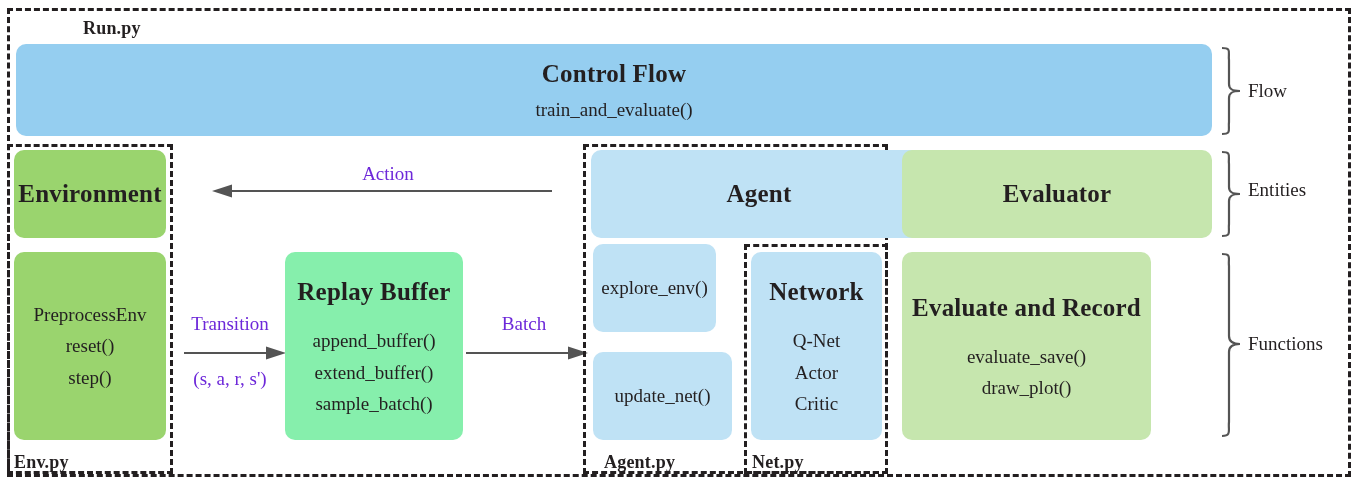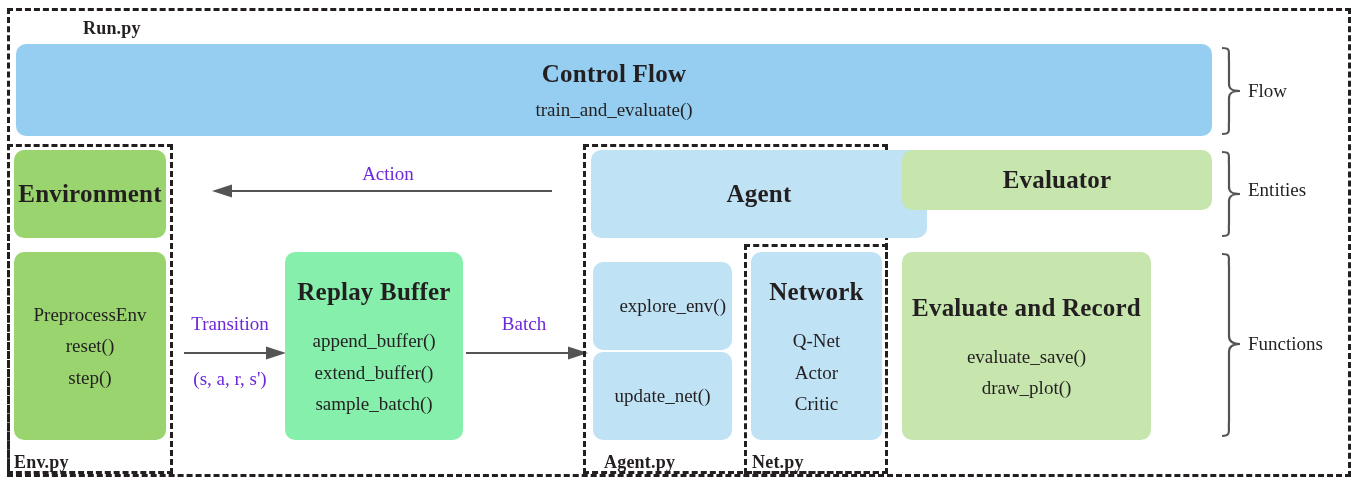--- a/index.html
+++ b/index.html
@@ -162,7 +162,7 @@
     <div class="plain">Critic</div>
   </div>
 
-  <div class="abs box c-green-light" style="left:902px; top:150px; width:310px; height:60px;">
+  <div class="abs box c-green-light" style="left:902px; top:150px; width:310px; height:88px;">
     <div class="title">Evaluator</div>
   </div>
 

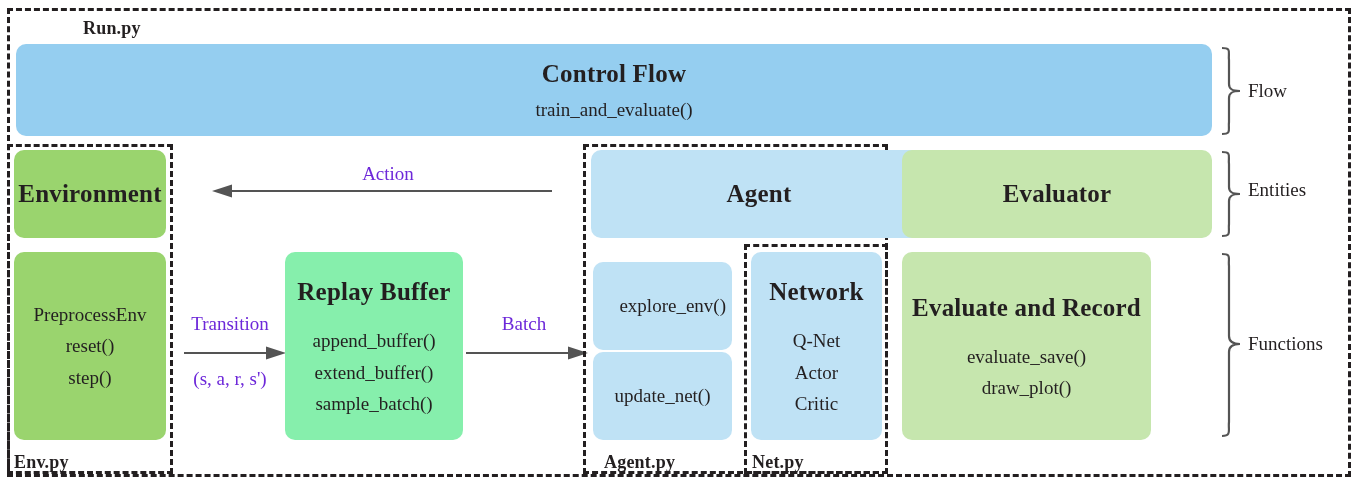--- a/index.html
+++ b/index.html
@@ -144,7 +144,7 @@
     <div class="title">Agent</div>
   </div>
 
-  <div class="abs box c-blue-light" style="left:593px; top:262px; width:139px; height:88px;align-items:flex-end;">
+  <div class="abs box c-blue-light" style="left:593px; top:244px; width:123px; height:88px;">
     <div class="plain">explore_env()</div>
   </div>
 

